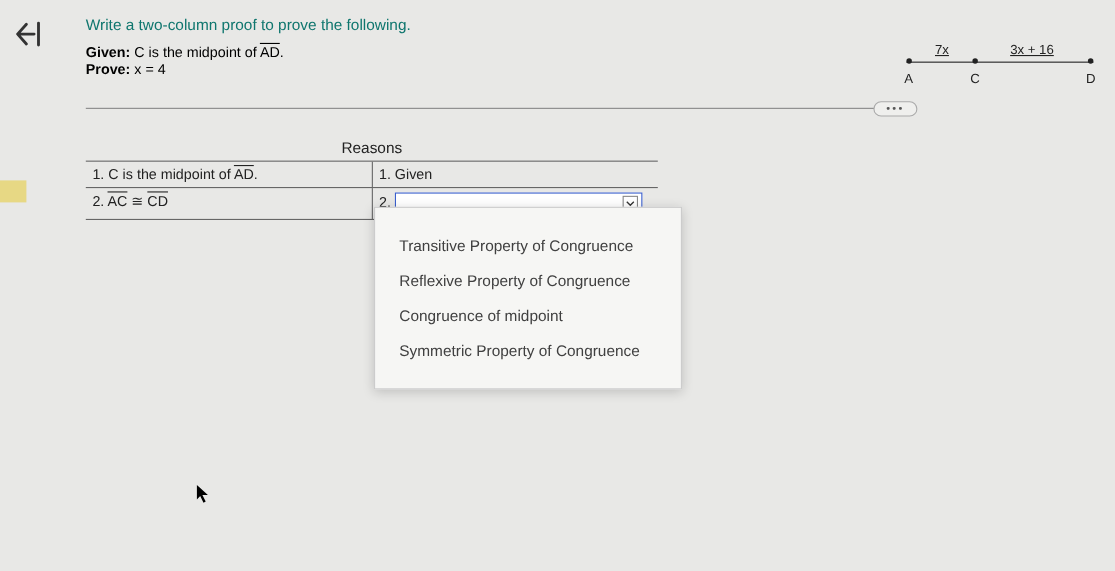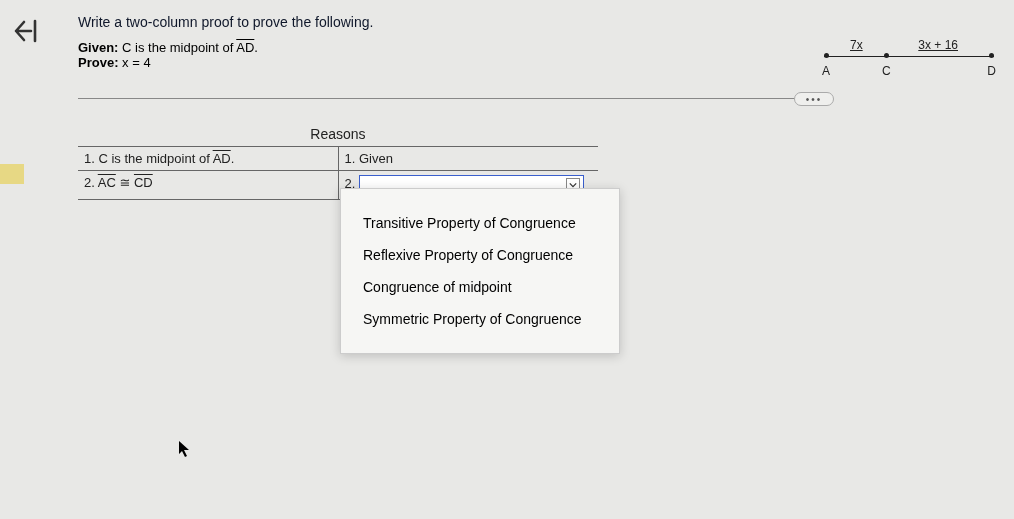--- a/index.html
+++ b/index.html
@@ -25,7 +25,7 @@
     top: 14px;
     right: 20px;
   }
-  .title { font-size: 14px; color: #0f172a; margin-bottom: 10px; }
+  .title { font-size: 14px; color: #0f766e; margin-bottom: 10px; }
   .given-prove { font-size: 13px; color: #000000; }
   .given-prove .label { font-weight: bold; }
   .overline { text-decoration: overline; }

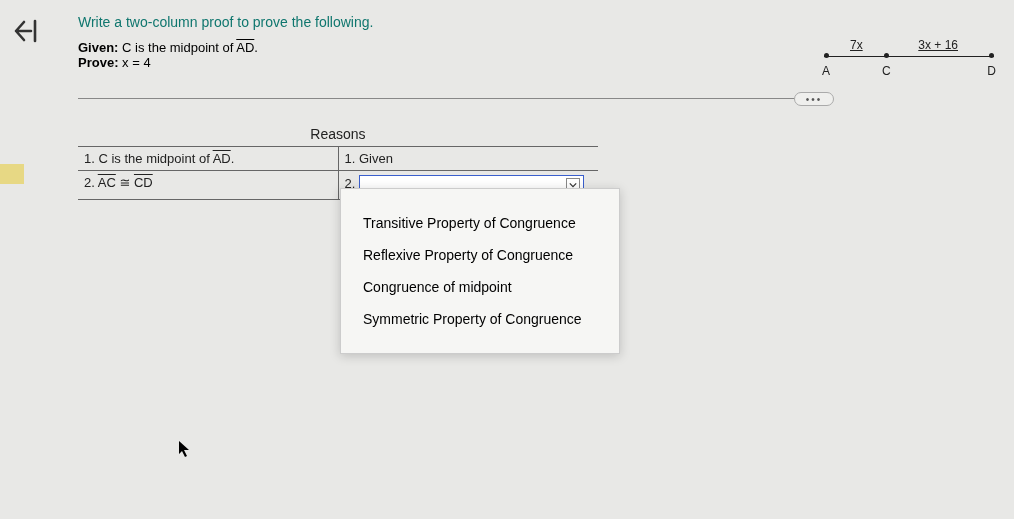--- a/index.html
+++ b/index.html
@@ -115,7 +115,7 @@
   .opt {
     padding: 8px 22px;
     font-size: 14px;
-    color:#000000;
+    color:#404040;
     cursor:pointer;
   }
 

